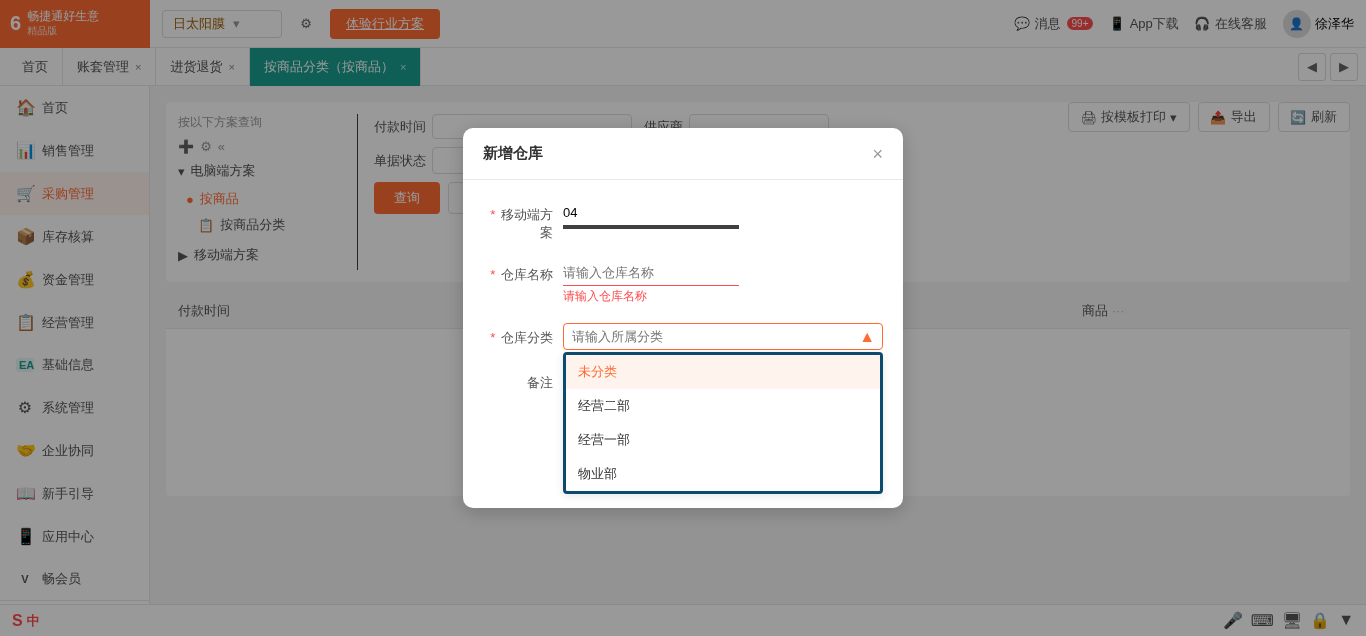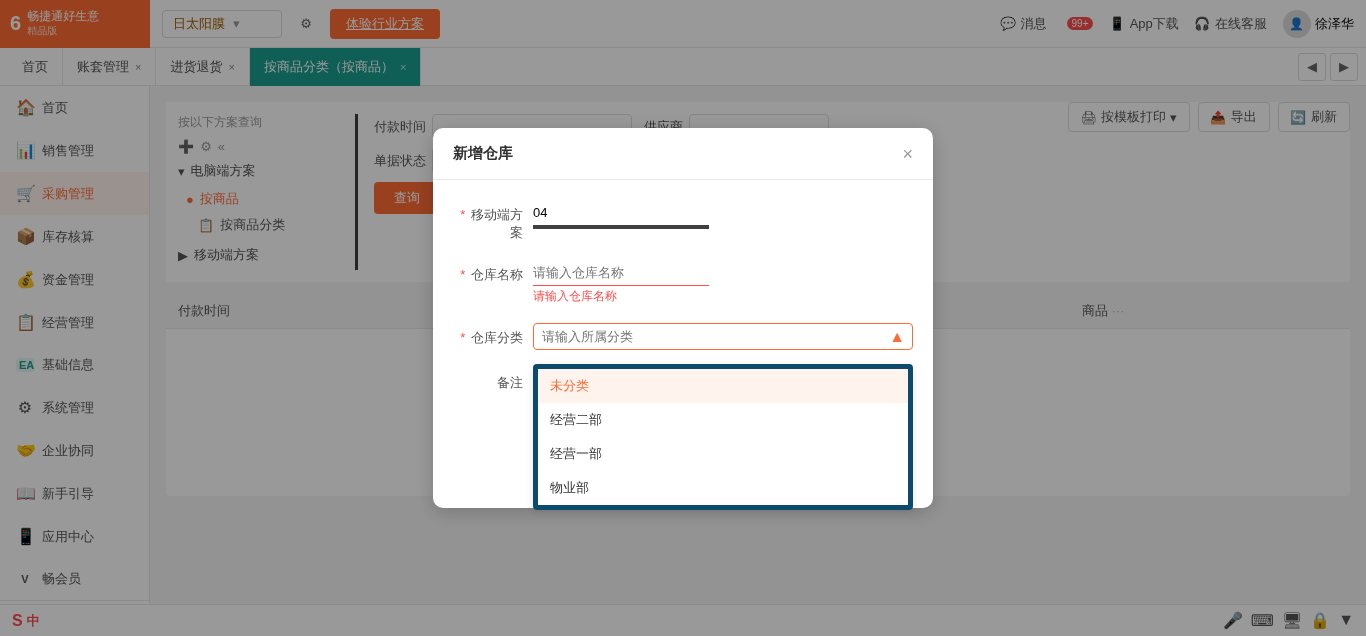--- a/index.html
+++ b/index.html
@@ -40,7 +40,7 @@
     }
     .badge {
       background: #ff4d4f; color: #fff; border-radius: 10px;
-      font-size: 10px; padding: 1px 5px; margin-left: 16px;
+      font-size: 10px; padding: 1px 5px; margin-left: 2px;
     }
     .user-avatar {
       display: flex; align-items: center; gap: 4px; cursor: pointer;

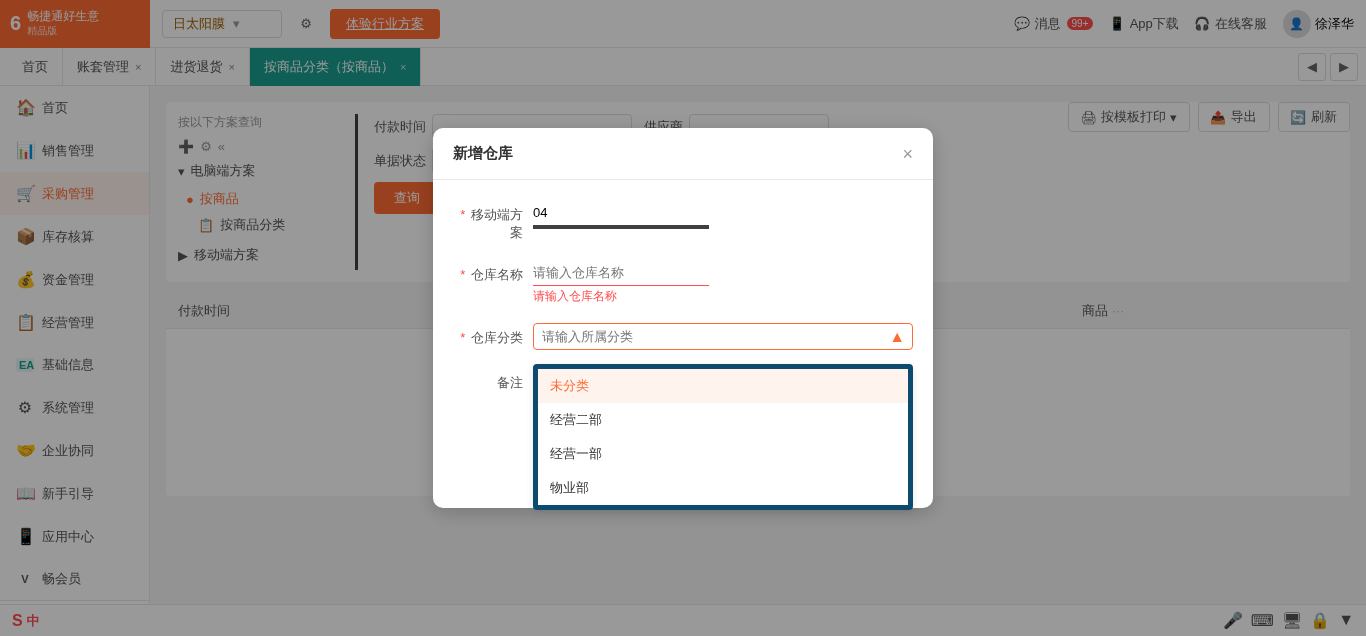--- a/index.html
+++ b/index.html
@@ -127,7 +127,7 @@
       margin-bottom: 12px; display: flex; gap: 16px;
     }
     .filter-left {
-      width: 180px; border-right: 3px solid #404040; padding-right: 27px;
+      width: 180px; border-right: 1px solid #404040; padding-right: 27px;
     }
     .filter-label {
       color: #999; font-size: 12px; margin-bottom: 8px;

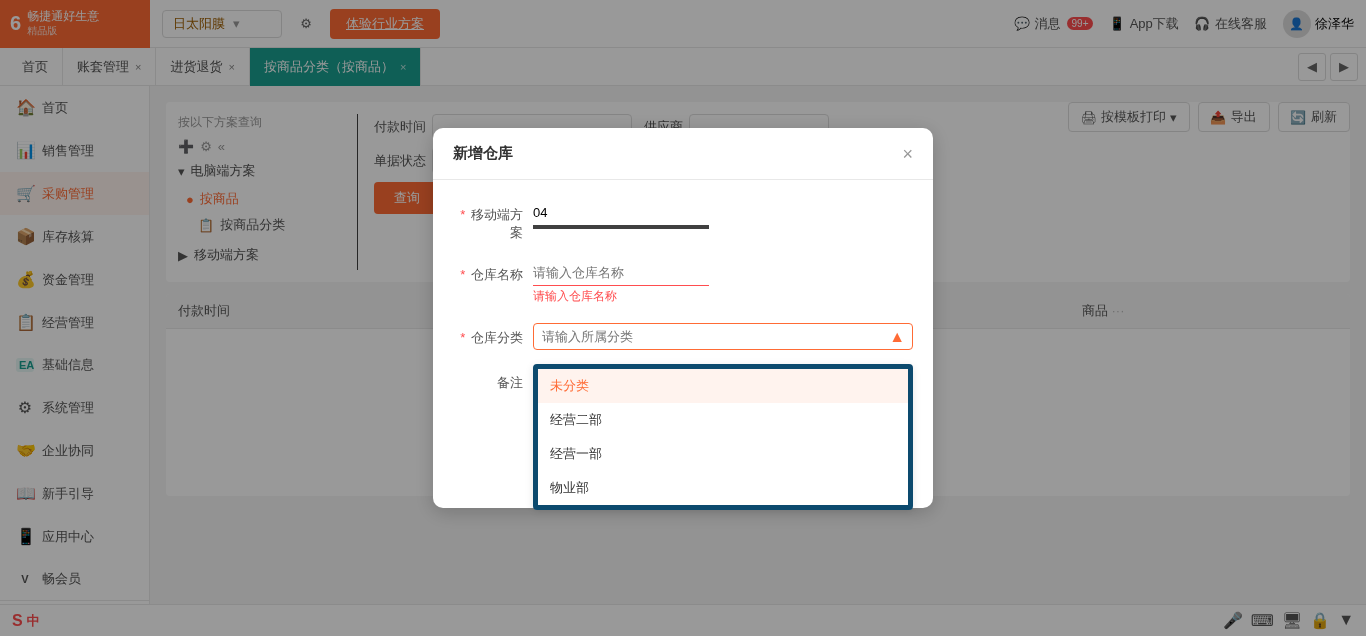--- a/index.html
+++ b/index.html
@@ -178,7 +178,7 @@
       display: flex; align-items: center; justify-content: center;
     }
     .modal {
-      background: #fff; border-radius: 10px; width: 500px;
+      background: #fff; border-radius: 10px; width: 440px;
       box-shadow: 0 4px 20px rgba(0,0,0,0.2); position: relative;
     }
     .modal-header {

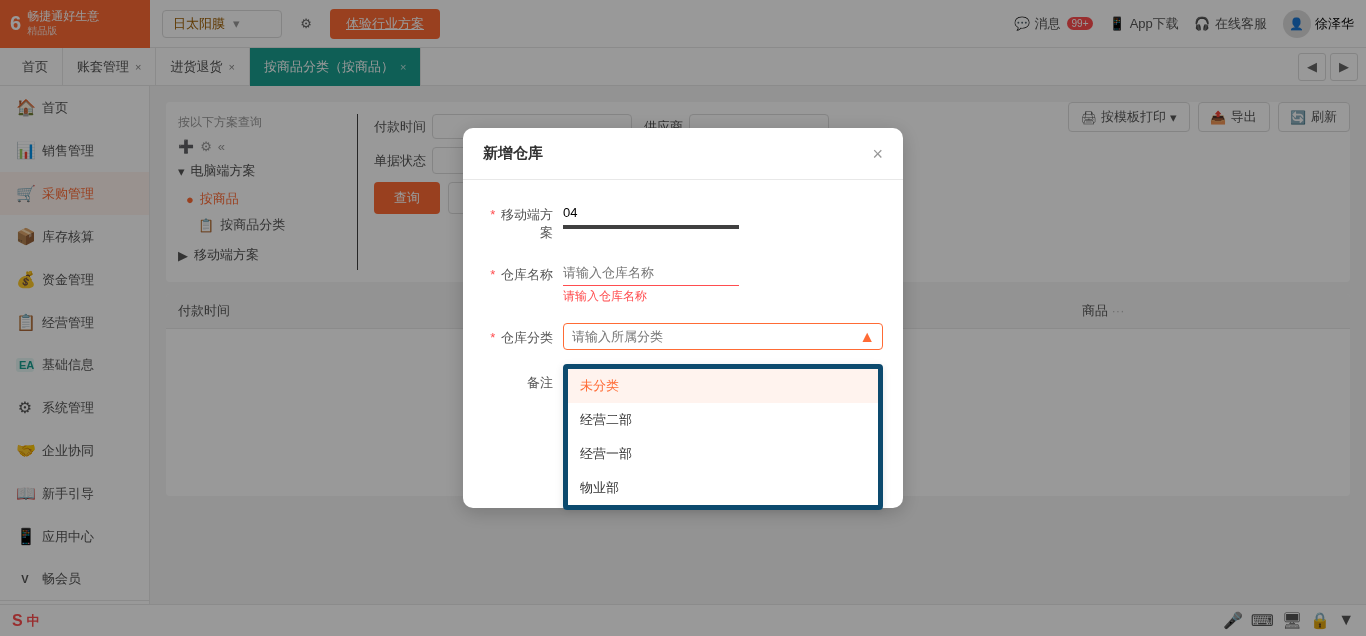--- a/index.html
+++ b/index.html
@@ -218,8 +218,8 @@
     }
     .dropdown-list {
       position: absolute; top: 100%; left: 0; right: 0; z-index: 200;
-      background: #fff; border: 5px solid #0c4a6e; border-radius: 4px;
-      box-shadow: 0 2px 8px rgba(0,0,0,0.1); margin-top: 14px;
+      background: #fff; border: 3px solid #0c4a6e; border-radius: 4px;
+      box-shadow: 0 2px 8px rgba(0,0,0,0.1); margin-top: 2px;
     }
     .dropdown-option {
       padding: 8px 12px; cursor: pointer; color: #333; font-size: 13px;

